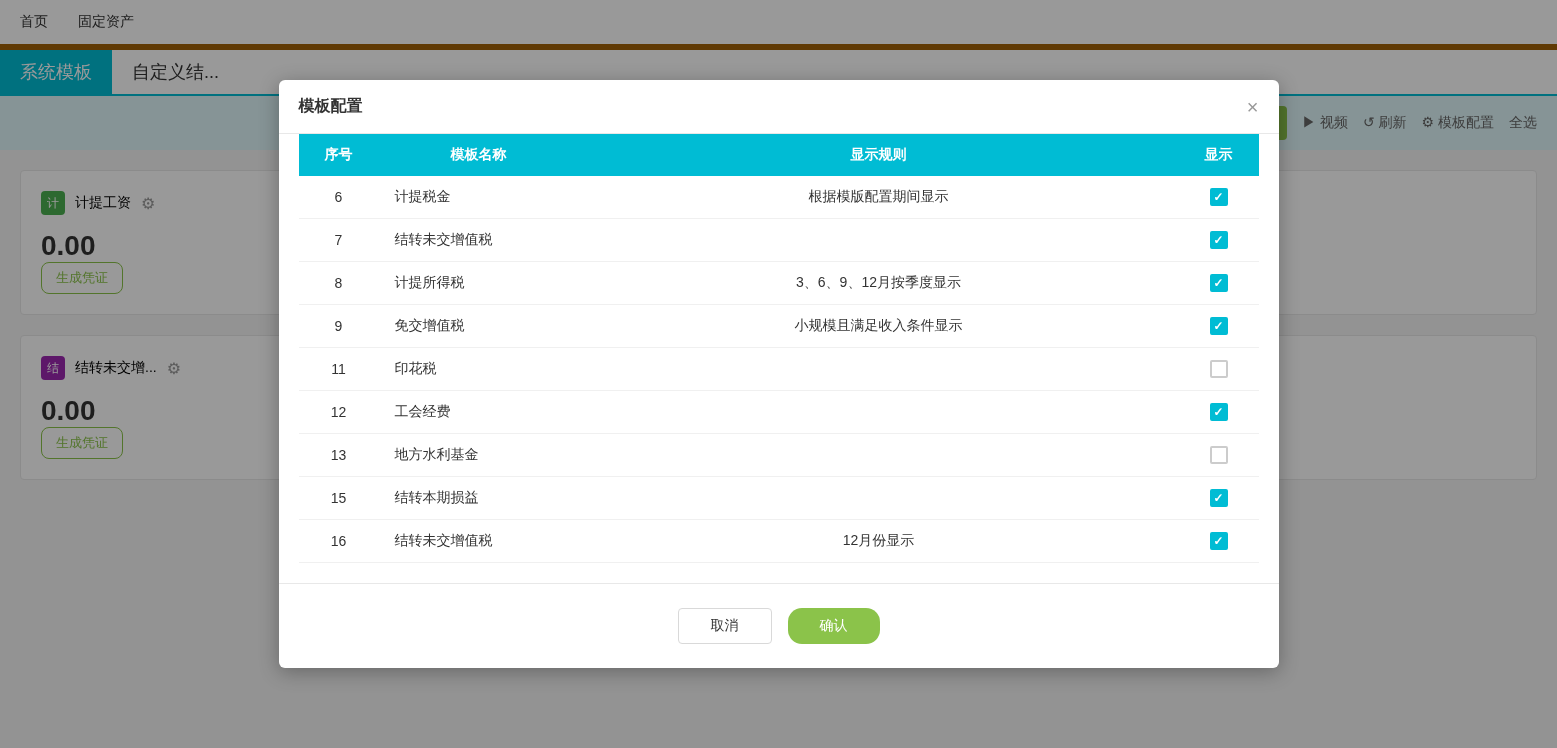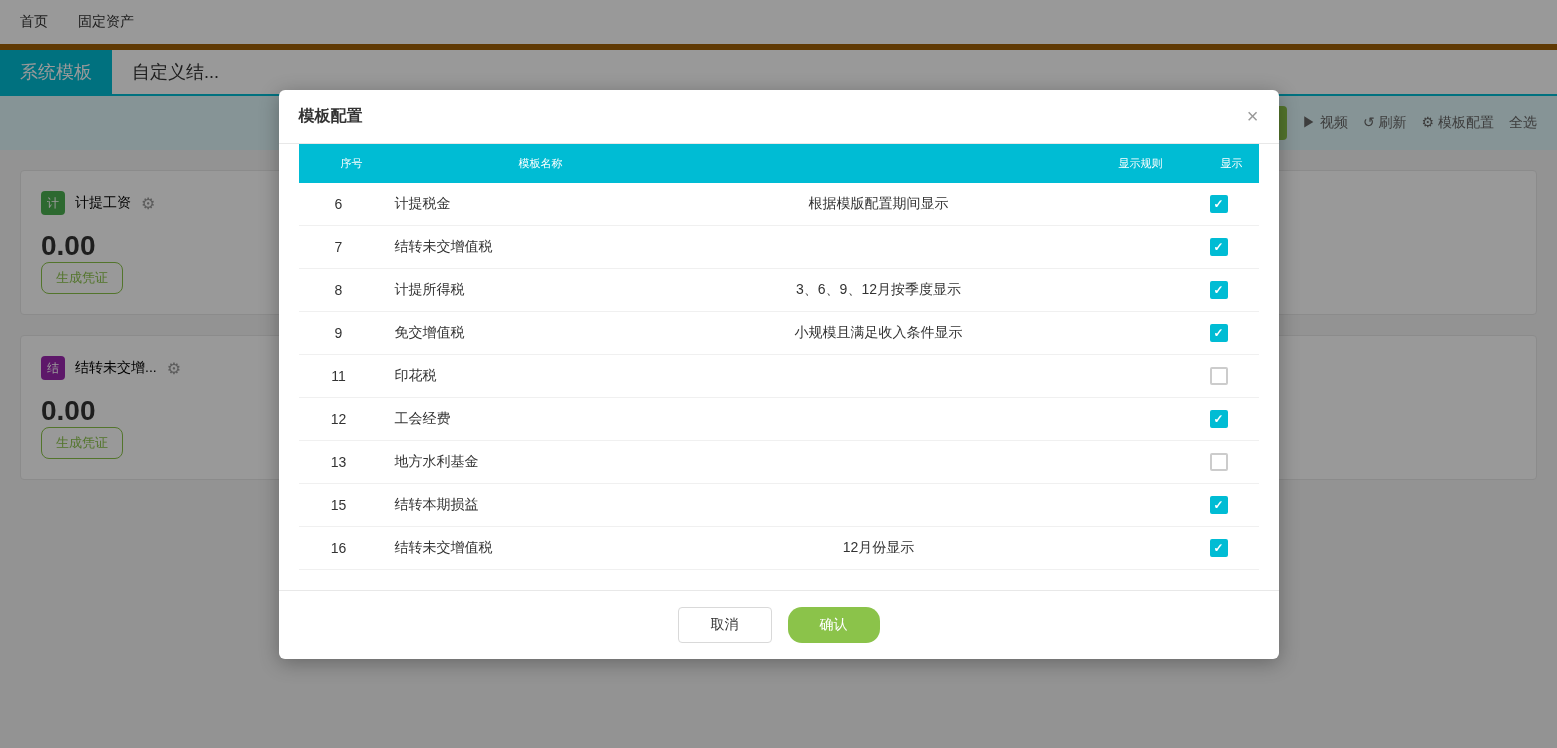--- a/index.html
+++ b/index.html
@@ -157,9 +157,9 @@
 
     .config-table thead th {
       padding: 12px 16px;
-      text-align: right;
-      font-weight: normal;
-      font-size: 11px;
+      text-align: center;
+      font-weight: bold;
+      font-size: 14px;
     }
 
     .config-table thead th:first-child {

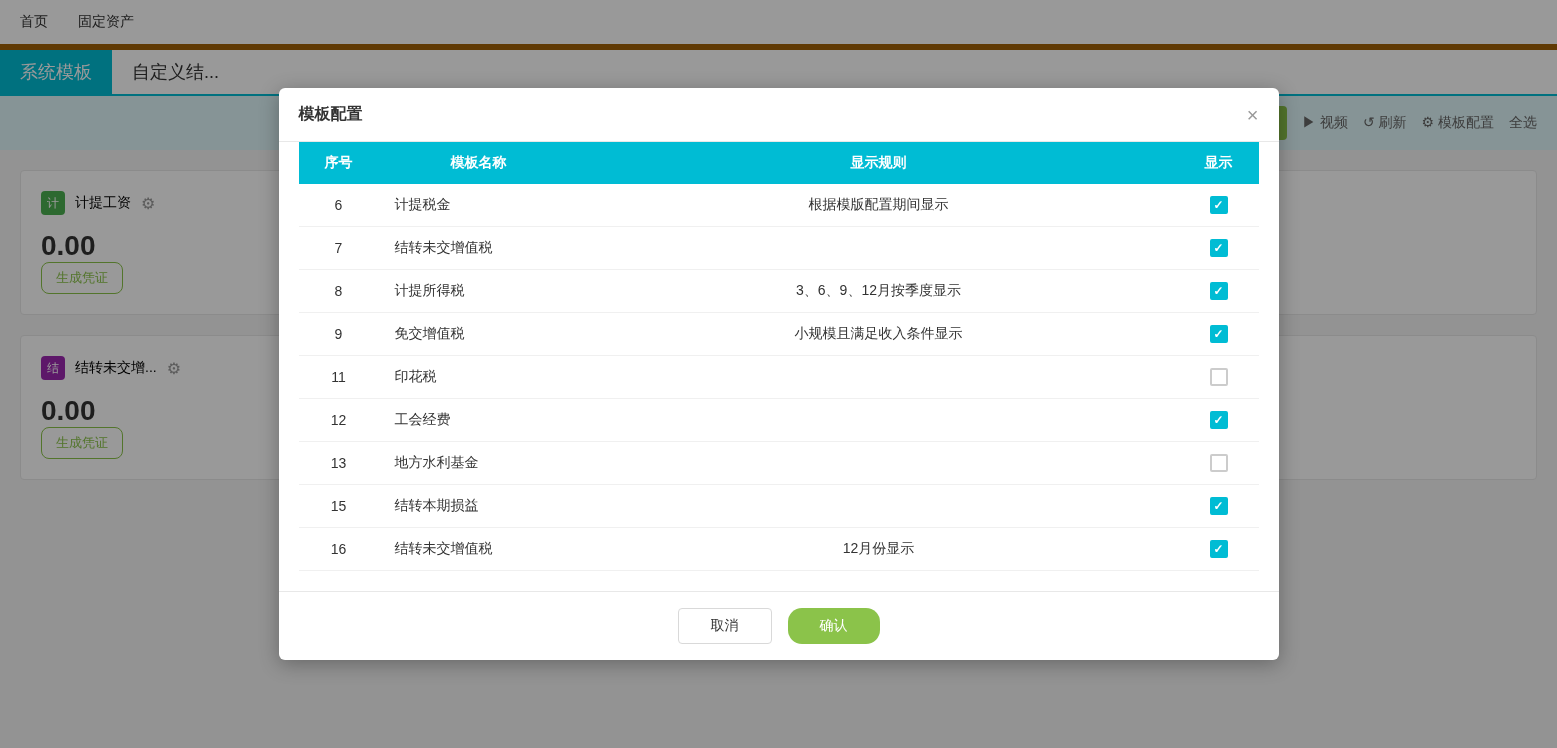--- a/index.html
+++ b/index.html
@@ -245,7 +245,7 @@
       display: flex;
       justify-content: center;
       gap: 16px;
-      padding: 16px 20px;
+      padding: 24px 20px;
       border-top: 1px solid #e8e8e8;
     }
 

